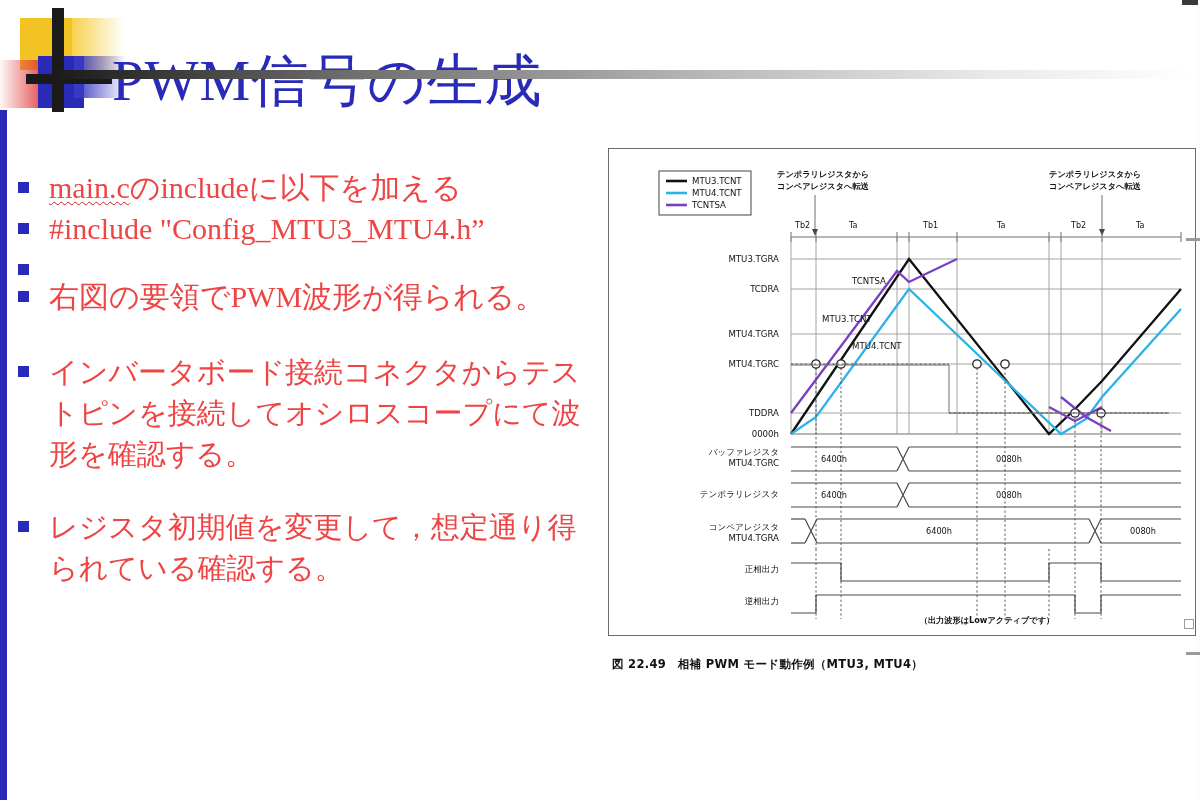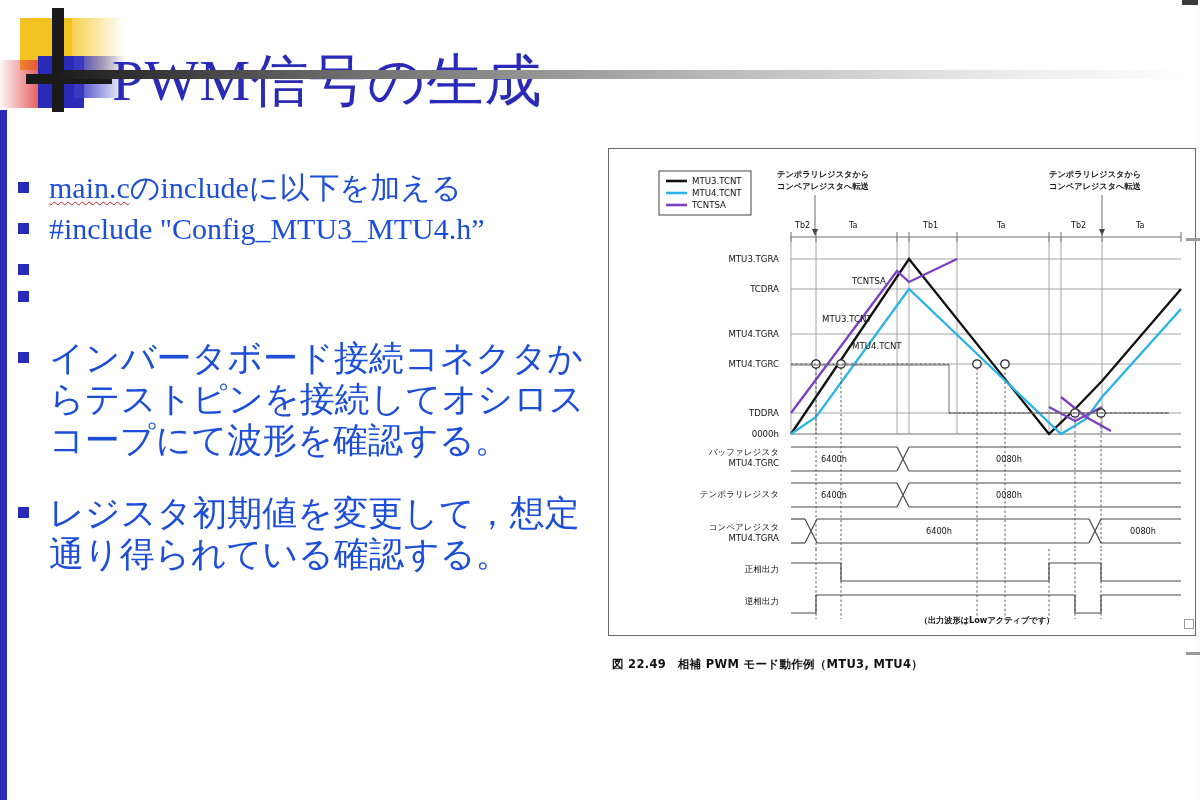--- a/index.html
+++ b/index.html
@@ -42,7 +42,7 @@
     flex:0 0 auto;width:11px;height:11px;background:#2a2ab8;margin-top:14px;margin-right:20px;margin-left:4px;
   }
   .bullet .txt{
-    font-family:"Liberation Serif", serif;font-size:30px;line-height:39px;color:#1d4ed8;
+    font-family:"Liberation Serif", serif;font-size:30px;line-height:39px;color:#ef4444;
     width:540px;word-break:break-word;
   }
   .bullet.jp .txt{font-family:"DejaVu Sans", sans-serif;font-size:35px;line-height:41px;font-weight:400;}

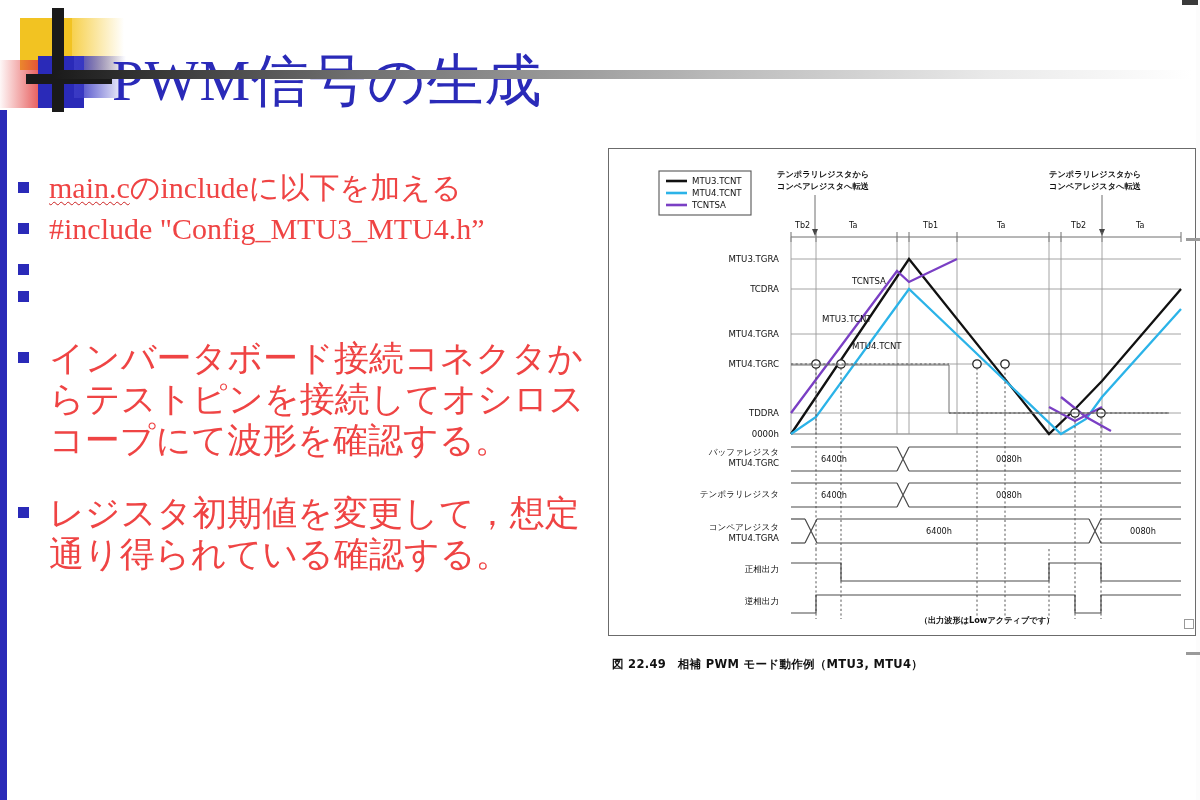--- a/index.html
+++ b/index.html
@@ -109,6 +109,7 @@
 
     <div class="bullet">
       <div class="mark"></div>
+      <div class="txt">右図の要領でPWM波形が得られる。</div>
     </div>
 
     <div class="gap-big"></div>

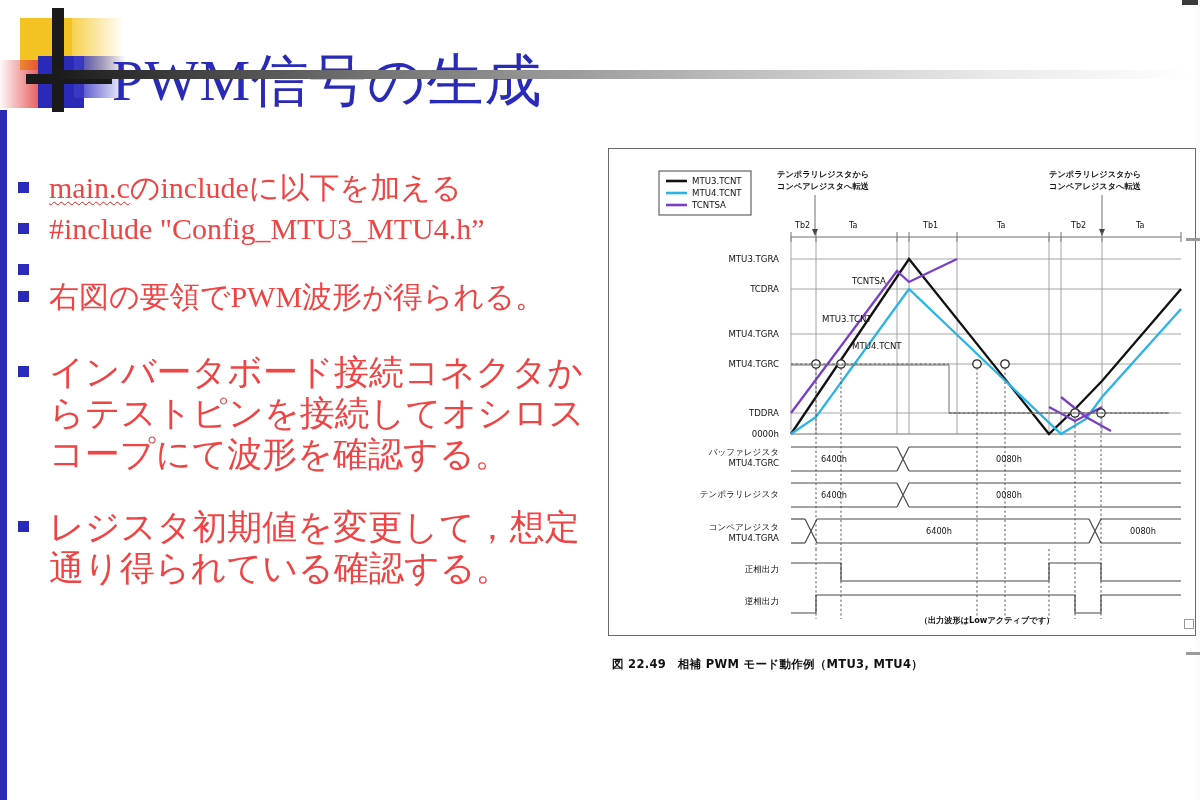--- a/index.html
+++ b/index.html
@@ -45,7 +45,7 @@
     font-family:"Liberation Serif", serif;font-size:30px;line-height:39px;color:#ef4444;
     width:540px;word-break:break-word;
   }
-  .bullet.jp .txt{font-family:"DejaVu Sans", sans-serif;font-size:35px;line-height:41px;font-weight:400;}
+  .bullet.jp .txt{font-family:"DejaVu Sans", sans-serif;font-size:29px;line-height:41px;font-weight:400;}
   .spell{text-decoration:underline;text-decoration-style:wavy;text-decoration-color:#cc2222;
          text-decoration-thickness:1px;text-underline-offset:3px;}
   .gap-big{height:34px;}

